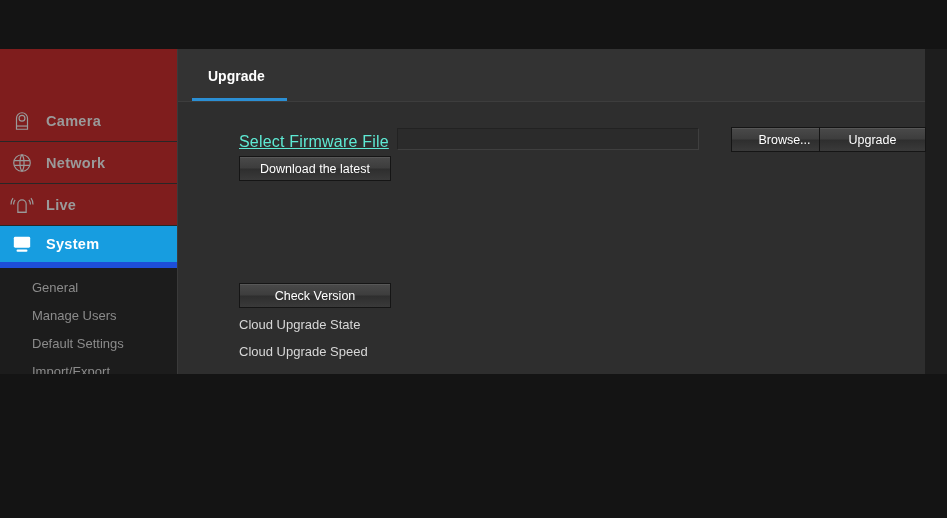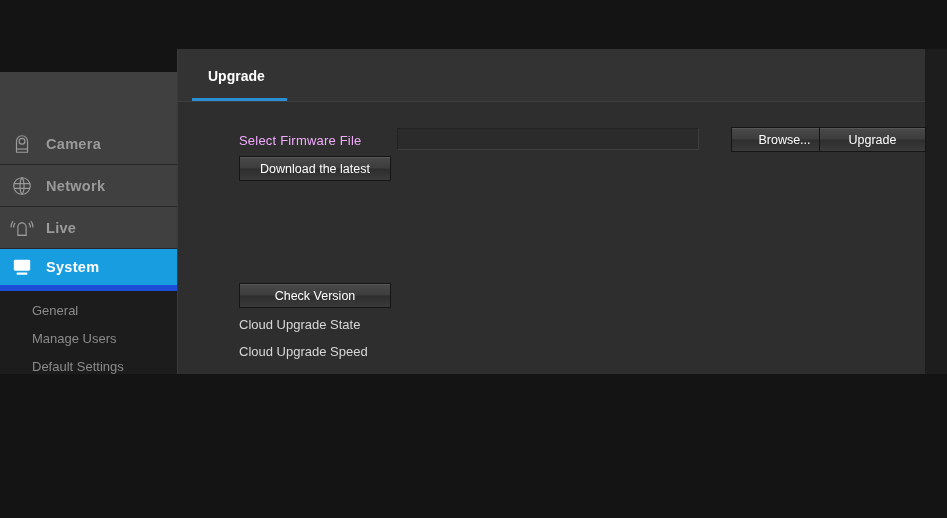--- a/index.html
+++ b/index.html
@@ -74,8 +74,7 @@
   
   .sidebar {
     position: absolute; left: 0; top: 49px; width: 177px; height: 411px;
-    background: #404040;
-    margin-top: 23px;
+    background: #7f1d1d;
   }
   .nav-group { position: absolute; left: 0; top: 51px; width: 177px; }
 

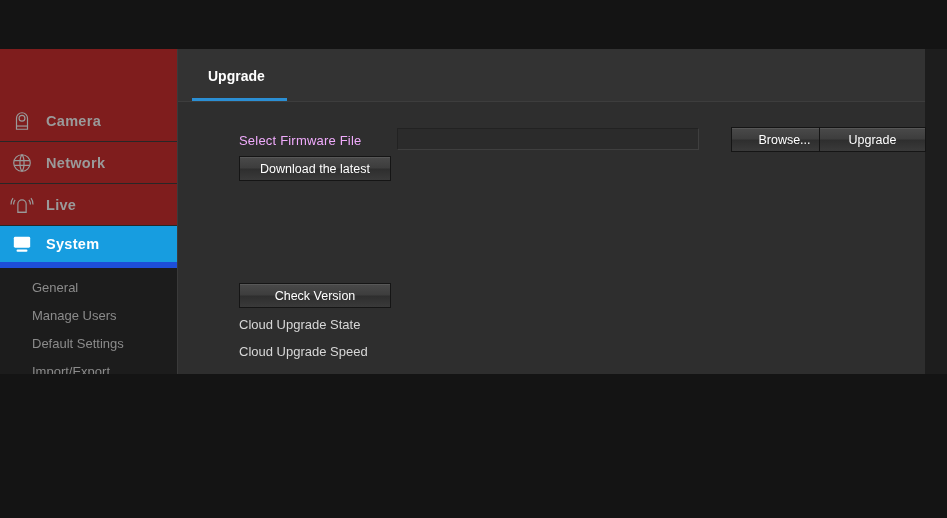--- a/index.html
+++ b/index.html
@@ -153,8 +153,9 @@
   .row { position: absolute; display: flex; align-items: center; }
 
   .field-label {
-    font-size: 13px; color: #f0abfc;
+    font-size: 16px; color: #5eead4;
     letter-spacing: .2px;
+    text-decoration: underline;
   }
 
   .text-input {

